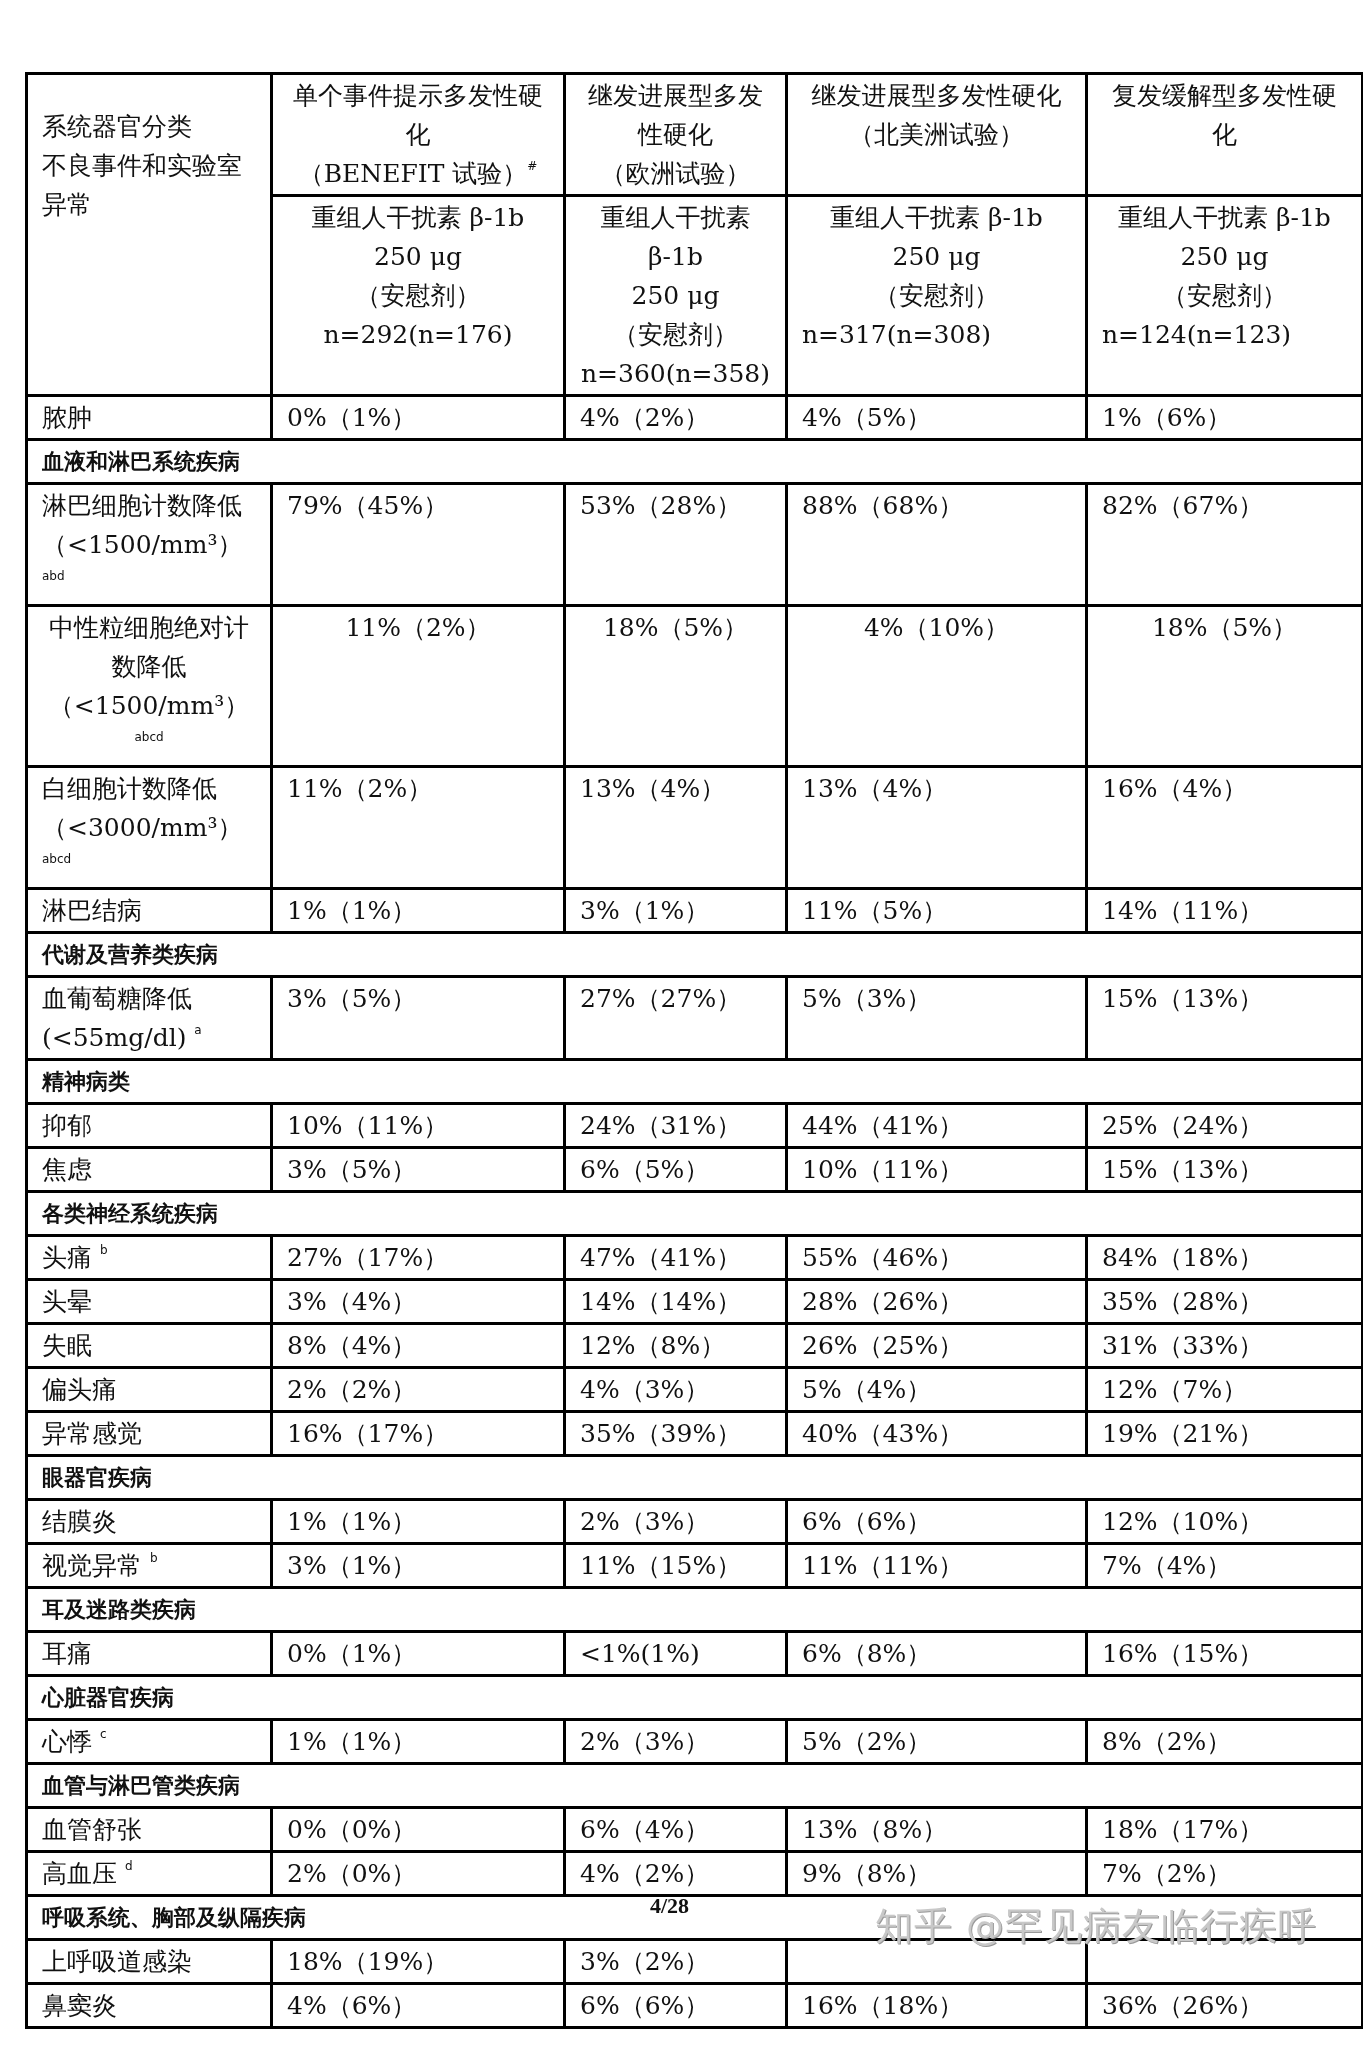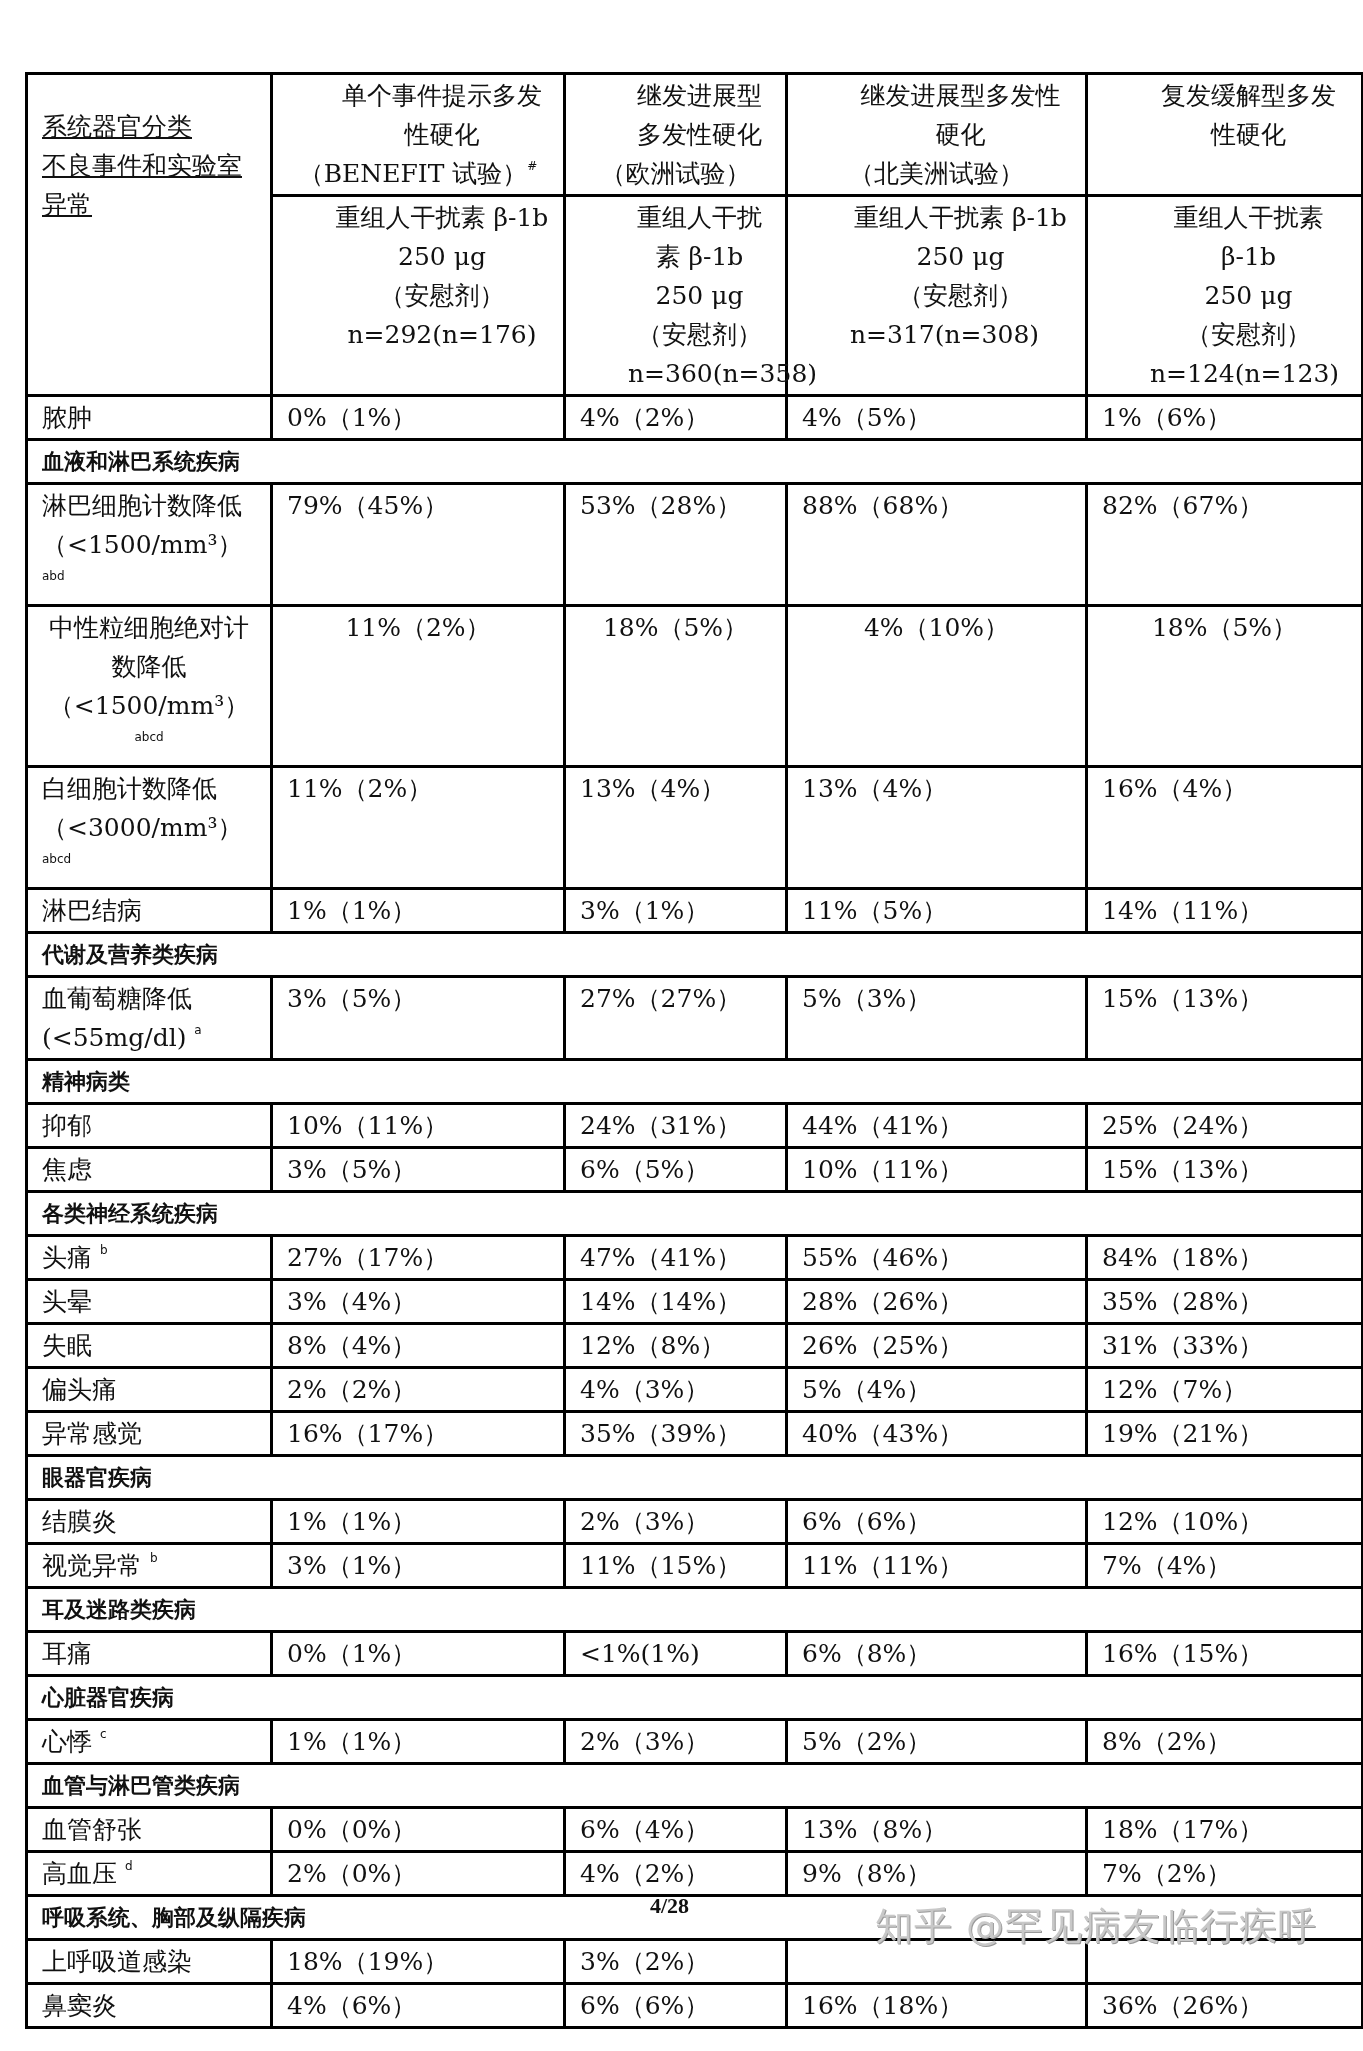--- a/index.html
+++ b/index.html
@@ -11,7 +11,7 @@
   table.ae td.rowhdr { padding-top: 32px; text-decoration: underline; }
   table.ae td.section { font-weight: bold; font-family: Liberation Sans, sans-serif; font-size: 22px; }
   sup.fn { font-size: 12px; font-family: "DejaVu Sans", sans-serif; vertical-align: 12px; line-height: 0; }
-  .cell-block { display: block; margin-left: 48px; }
+  .cell-block { display: block; }
   .footer-page { position: absolute; top: 1893px; left: 650px; font-weight: bold; font-size: 22px; font-family: "Liberation Serif", serif; }
   .watermark { position: absolute; top: 1901px; left: 875px; font-size: 38px; color: #c8c8c8; font-family: "DejaVu Sans", sans-serif; letter-spacing: 1px; text-shadow: 1px 1px 0 #999; }
   .r-tall-1 td { height: 112px; }

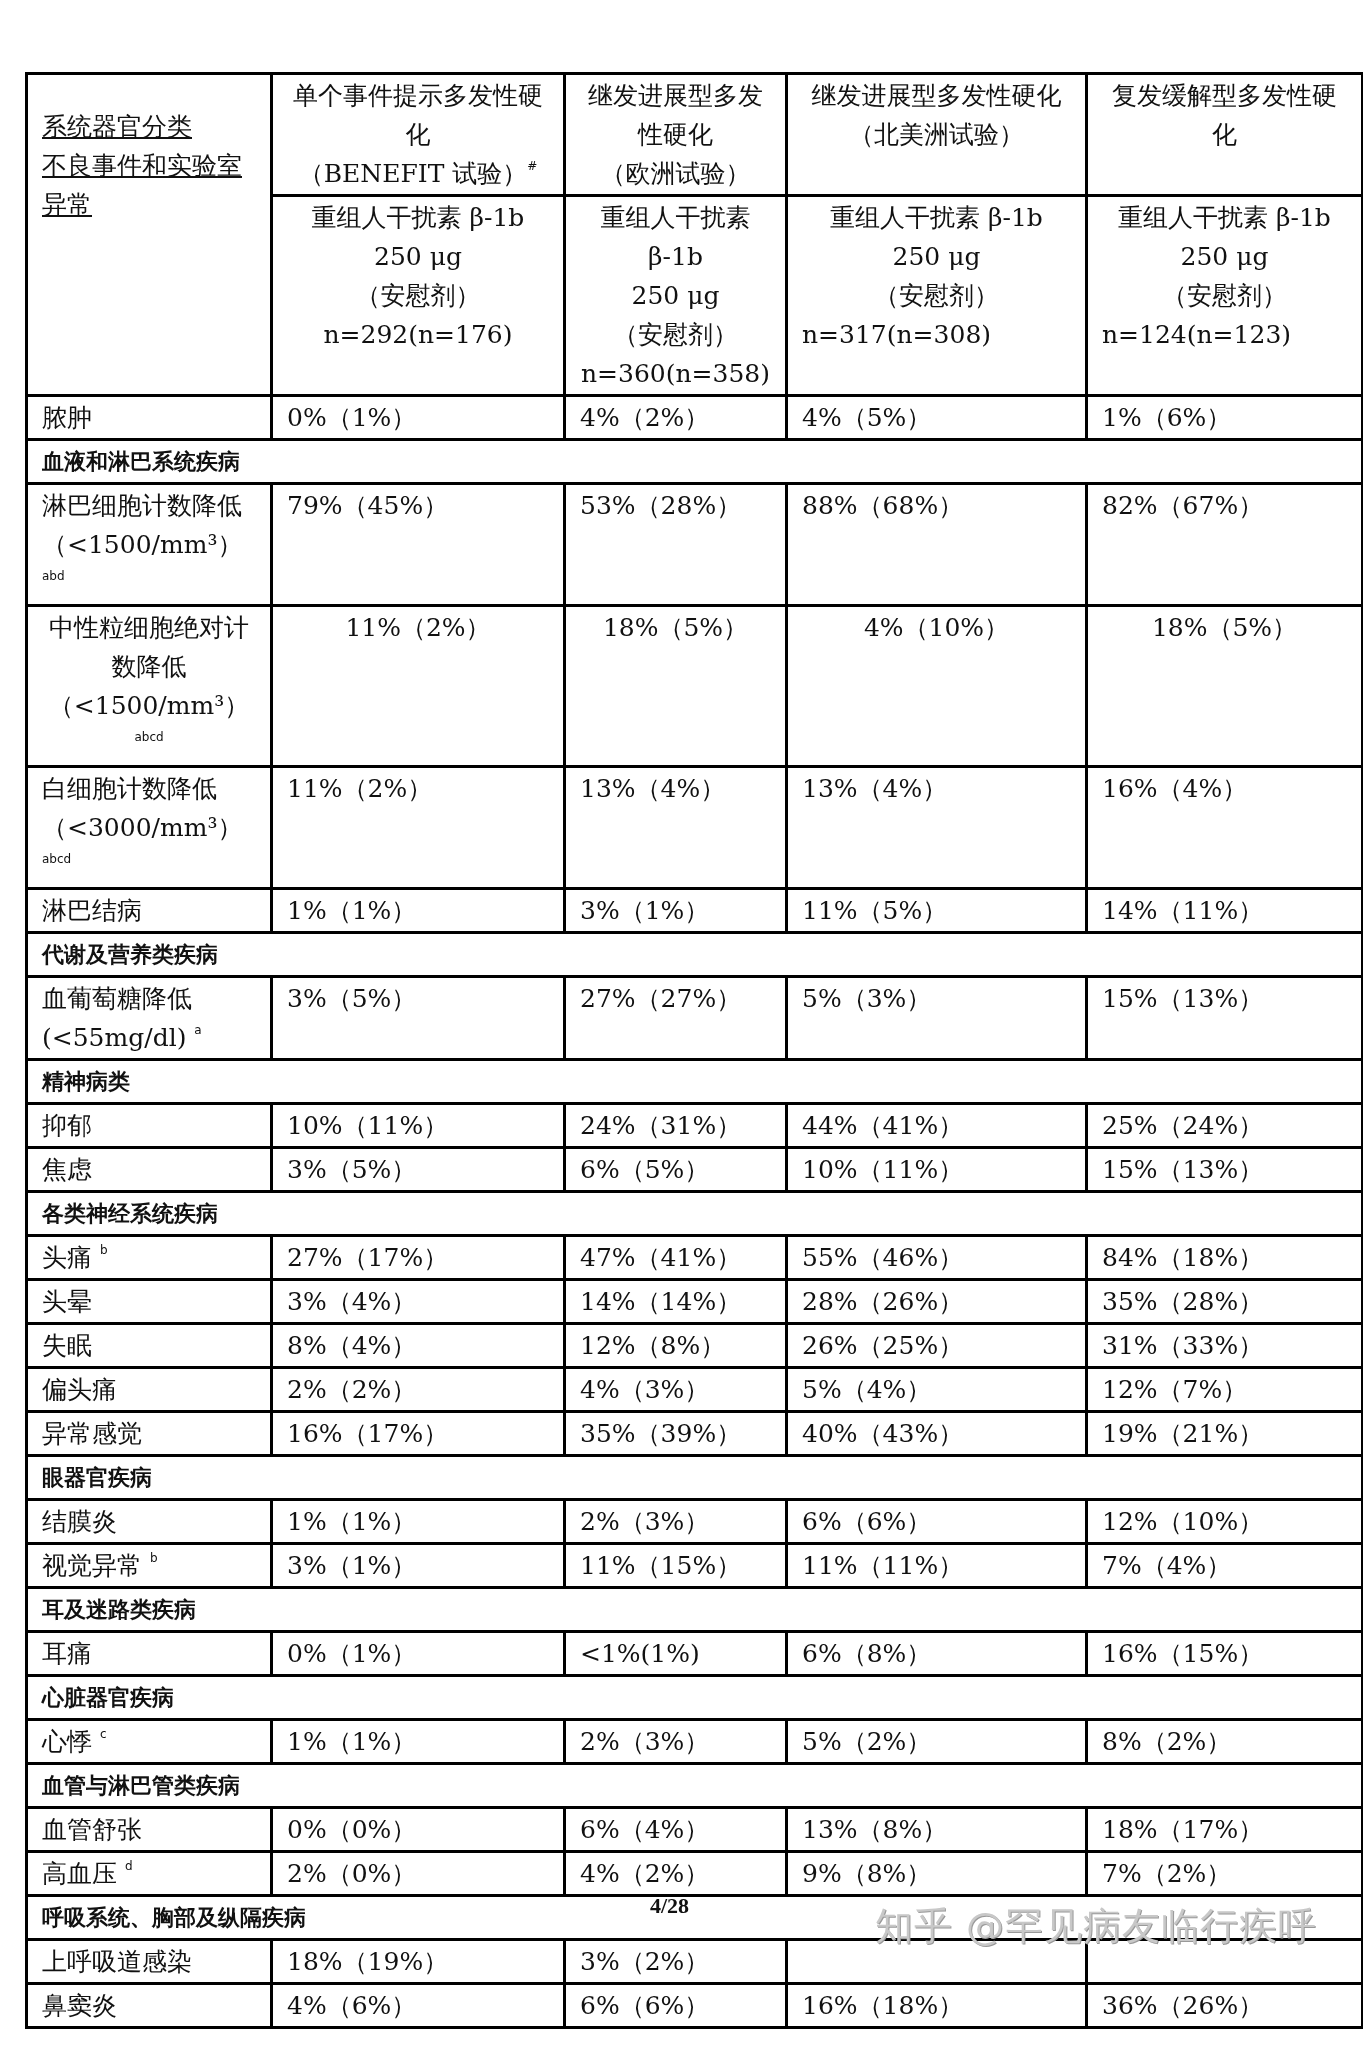--- a/index.html
+++ b/index.html
@@ -8,7 +8,7 @@
   table.ae { border-collapse: collapse; width: 1336px; table-layout: fixed; }
   table.ae td { border: 3px solid #000; vertical-align: top; font-size: 25px; line-height: 39px; padding: 1px 14px 1px 14px; font-weight: normal; }
   table.ae td.hdr { text-align: center; }
-  table.ae td.rowhdr { padding-top: 32px; text-decoration: underline; }
+  table.ae td.rowhdr { padding-top: 32px; }
   table.ae td.section { font-weight: bold; font-family: Liberation Sans, sans-serif; font-size: 22px; }
   sup.fn { font-size: 12px; font-family: "DejaVu Sans", sans-serif; vertical-align: 12px; line-height: 0; }
   .cell-block { display: block; }

